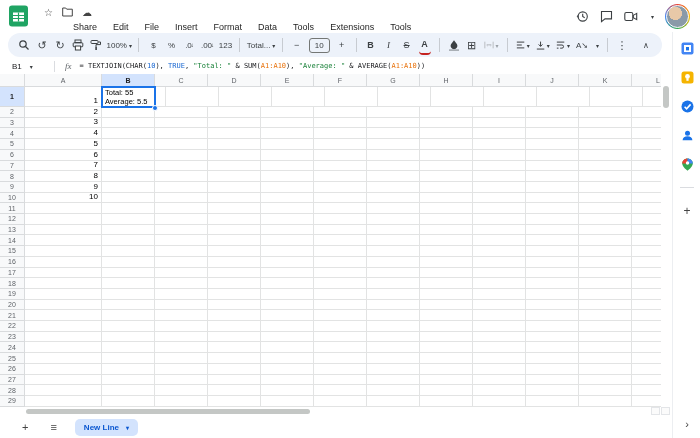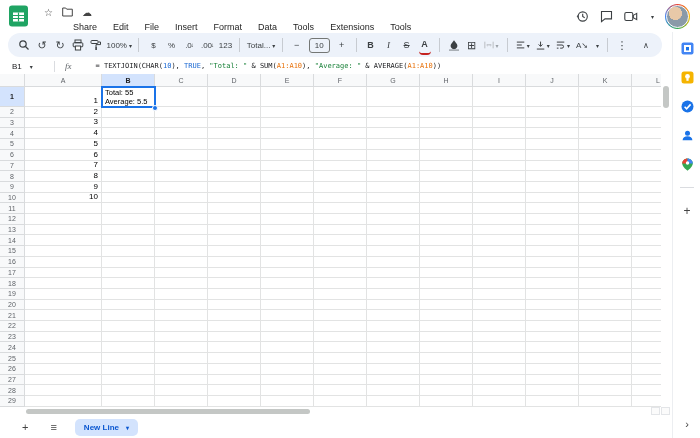--- a/index.html
+++ b/index.html
@@ -37,7 +37,7 @@
   
   .formulabar{position:absolute;left:0;top:58px;width:672px;height:16px;background:#fff;border-bottom:1px solid #e0e3e7;display:flex;align-items:center;}
   .namebox{width:42px;padding-left:12px;font-size:8px;color:#202124;display:flex;align-items:center;gap:6px;}
-  .fx{font-family:"Liberation Serif",serif;font-style:italic;color:#5f6368;font-size:9px;margin:0 24px 0 10px;}
+  .fx{font-family:"Liberation Serif",serif;font-style:italic;color:#5f6368;font-size:9px;margin:0 8px 0 10px;}
   .fsep{width:1px;height:11px;background:#dadce0;}
   .ftext{font-family:"DejaVu Sans Mono",monospace;font-size:7px;white-space:nowrap;letter-spacing:0;}
 

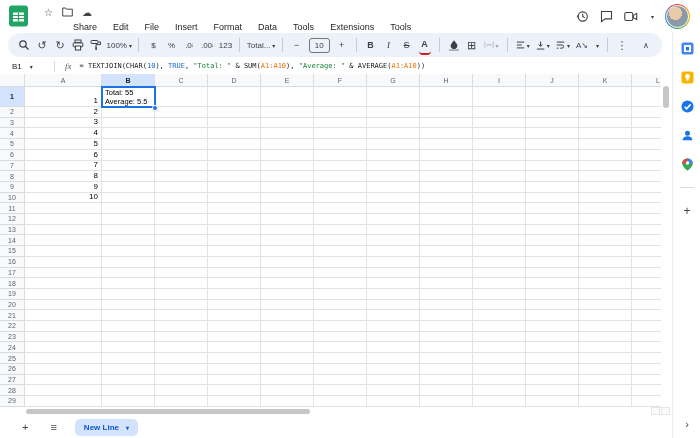--- a/index.html
+++ b/index.html
@@ -257,7 +257,7 @@
       <div class="grow">
         <div class="gcell hdrc sel" style="width: 25px; height: 20px;">1</div>
         <div class="gcell numcell" style="width: 77px; height: 20px;">1</div>
-        <div class="gcell b1cell" style="width: 53px; height: 20px;">
+        <div class="gcell b1cell" style="width: 64px; height: 20px;">
           <div>Total: 55</div>
           <div>Average: 5.5</div>
         </div>

